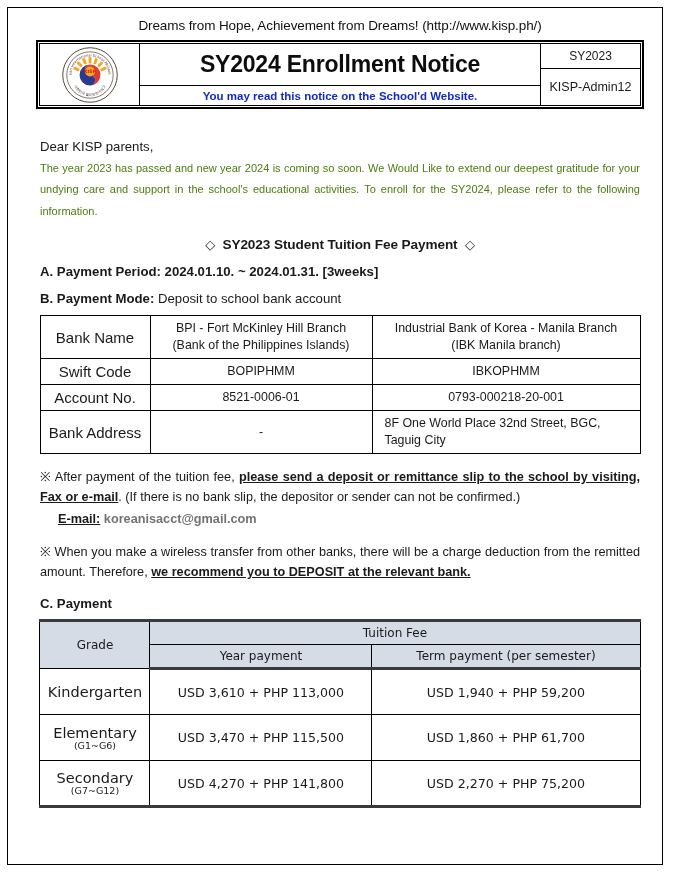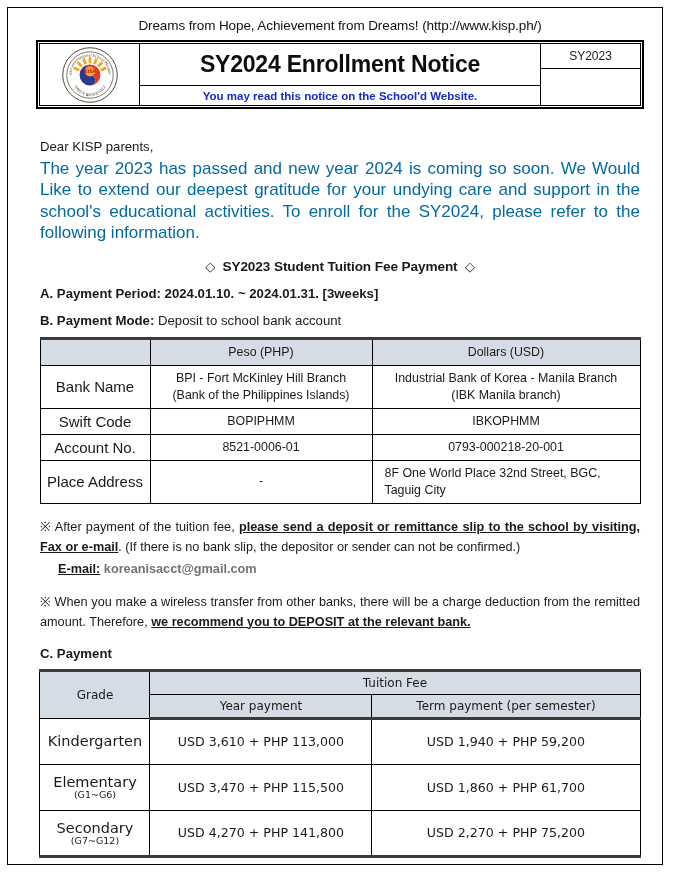--- a/index.html
+++ b/index.html
@@ -276,6 +276,7 @@
       </div>
       <div class="mh-right">
         <div class="mh-r-top">SY2023</div>
+        <div class="mh-r-bot">KISP-Admin12</div>
       </div>
     </div>
   </div>

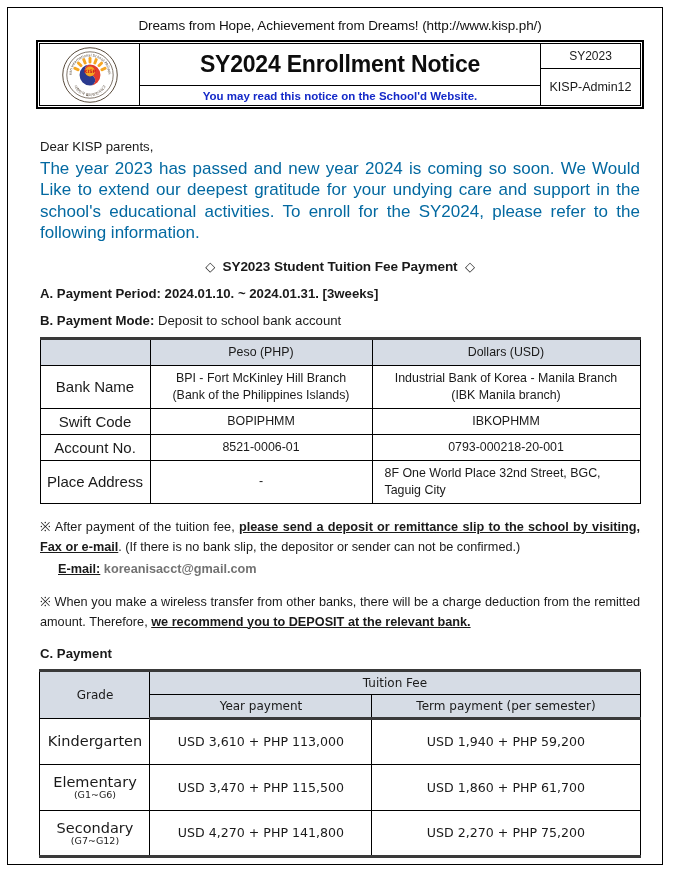--- a/index.html
+++ b/index.html
@@ -133,9 +133,9 @@
     color: #1a1a1a;
   }
   .p-intro {
-    font-size: 17px;
+    font-size: 11px;
     line-height: 21.5px;
-    color: #0369a1;
+    color: #4d7c0f;
     text-align: justify;
     margin-top: 0;
   }

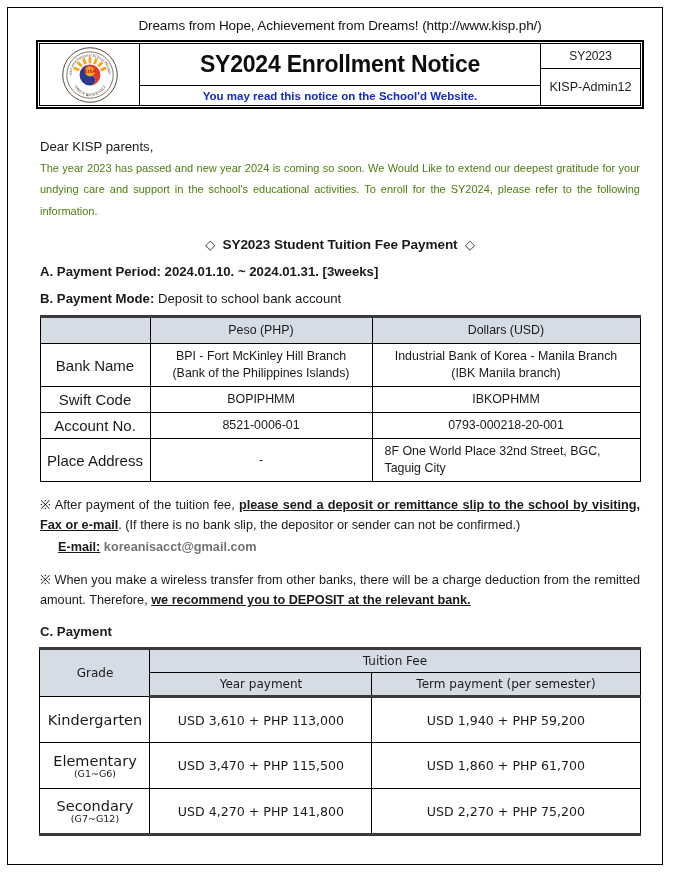--- a/index.html
+++ b/index.html
@@ -310,11 +310,6 @@
     </colgroup>
     <tbody>
       <tr>
-        <td class="hdr-cell thickline-top"></td>
-        <td class="hdr-cell thickline-top">Peso (PHP)</td>
-        <td class="hdr-cell thickline-top">Dollars (USD)</td>
-      </tr>
-      <tr>
         <td class="lbl">Bank Name</td>
         <td>
           <span>BPI - Fort McKinley Hill Branch</span><br>

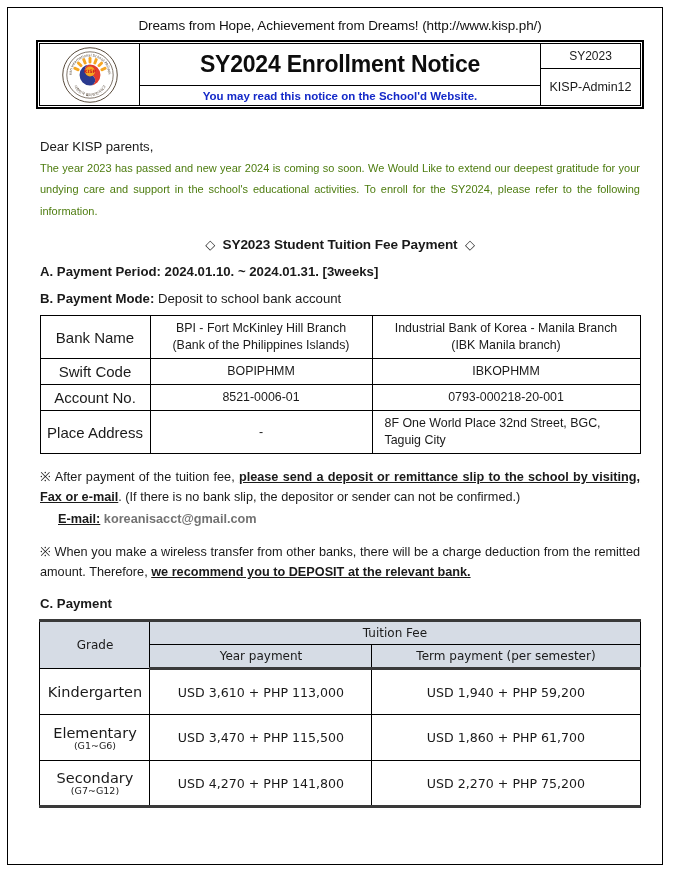--- a/index.html
+++ b/index.html
@@ -331,7 +331,7 @@
         <td>0793-000218-20-001</td>
       </tr>
       <tr>
-        <td class="lbl">Place Address</td>
+        <td class="lbl">Bank Address</td>
         <td>-</td>
         <td class="addr">
           <span>8F One World Place 32nd Street, BGC,</span><br>

